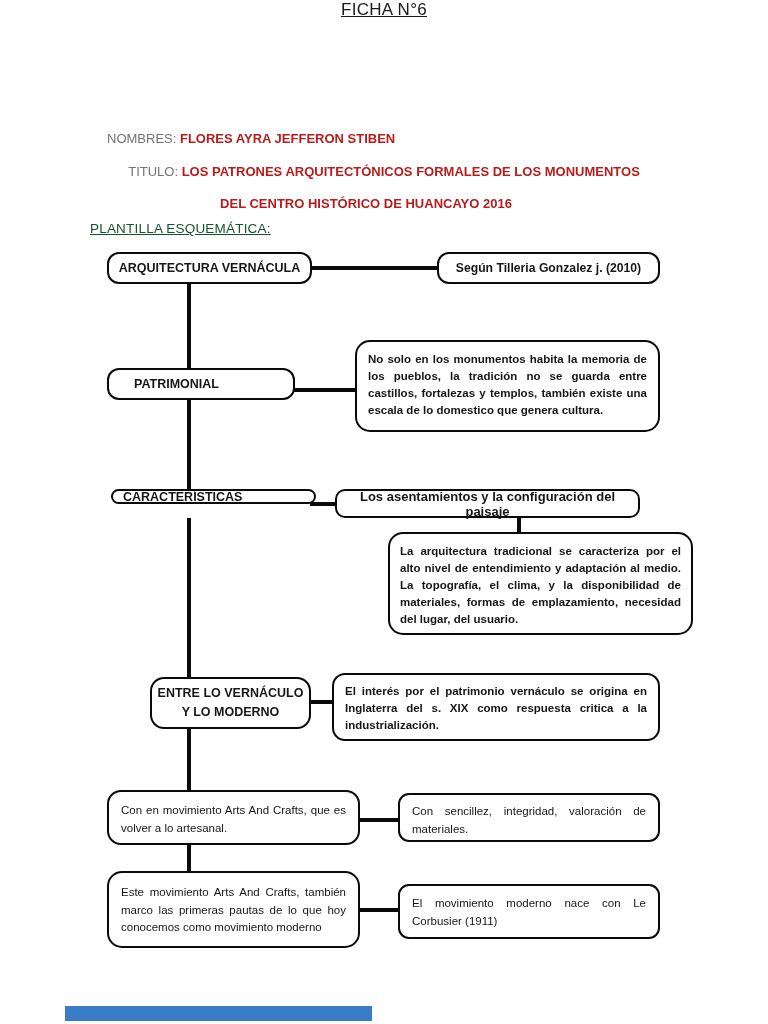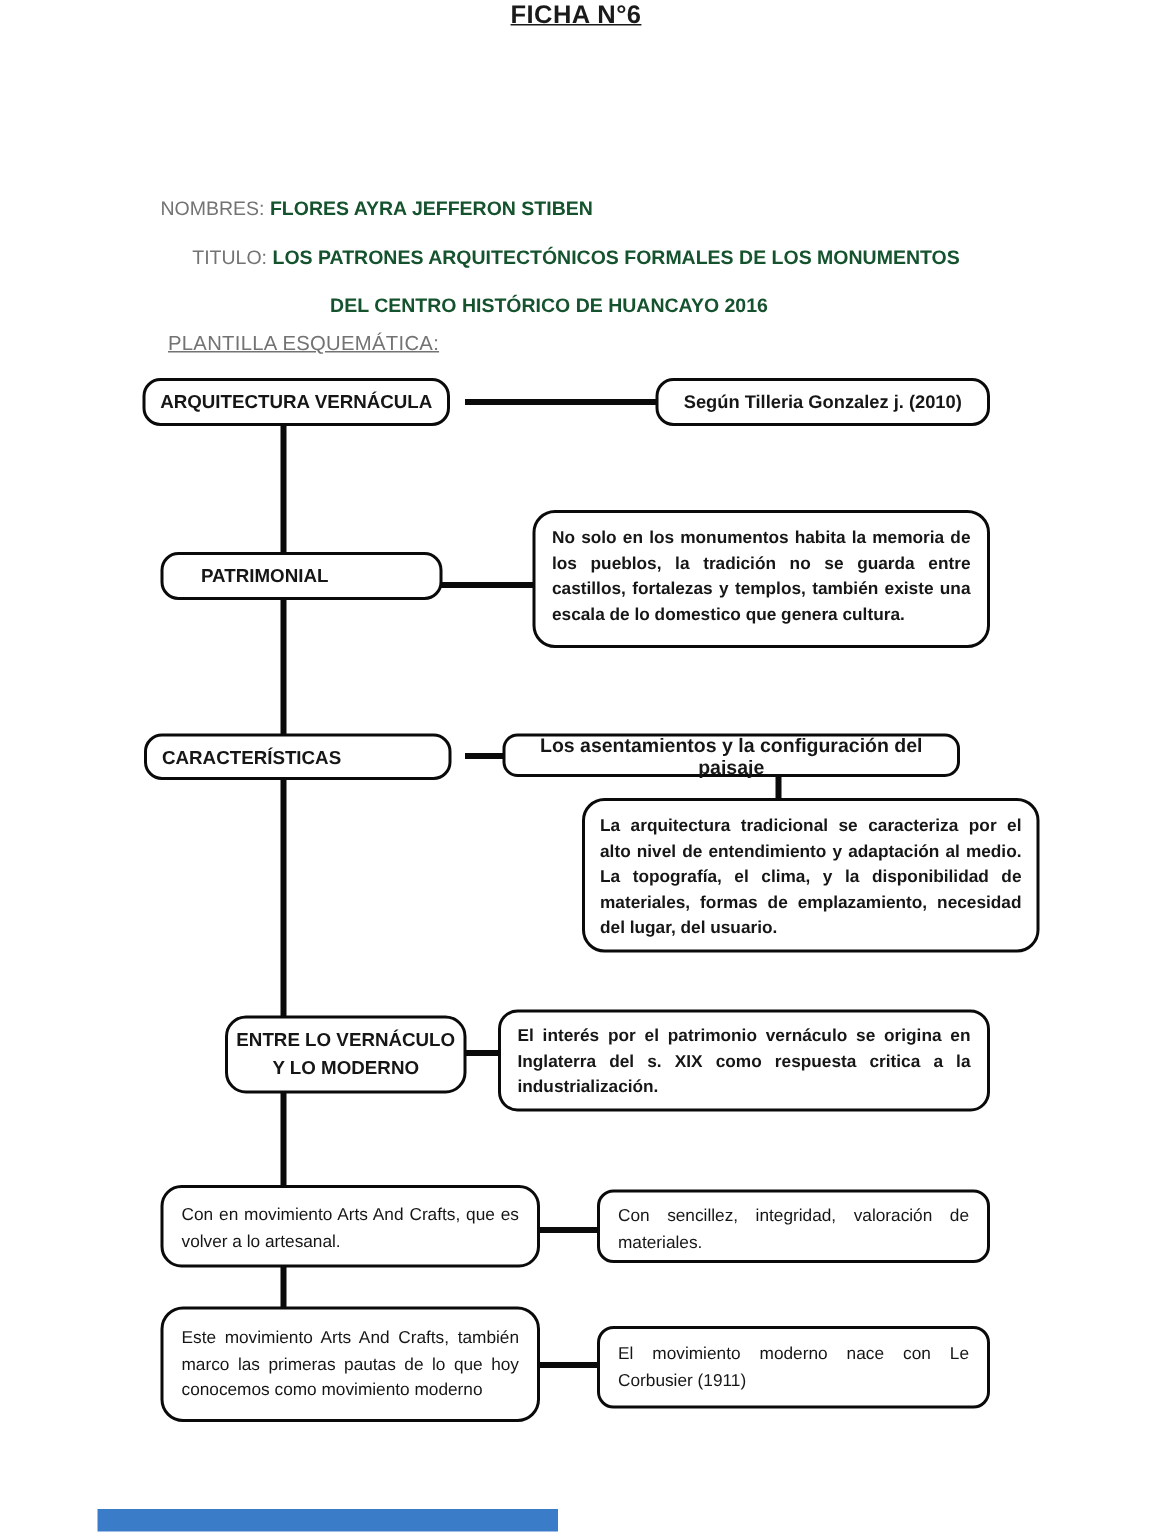--- a/index.html
+++ b/index.html
@@ -16,7 +16,7 @@
   
   .doc-title {
     left: 0; top: 86; width: 768px; text-align: center;
-    font-size: 17px; font-weight: bold; letter-spacing: .3px;
+    font-size: 17px; font-weight: normal; letter-spacing: .3px;
   }
   .doc-title span { text-decoration: underline; }
   .meta-line { font-size: 13px; }

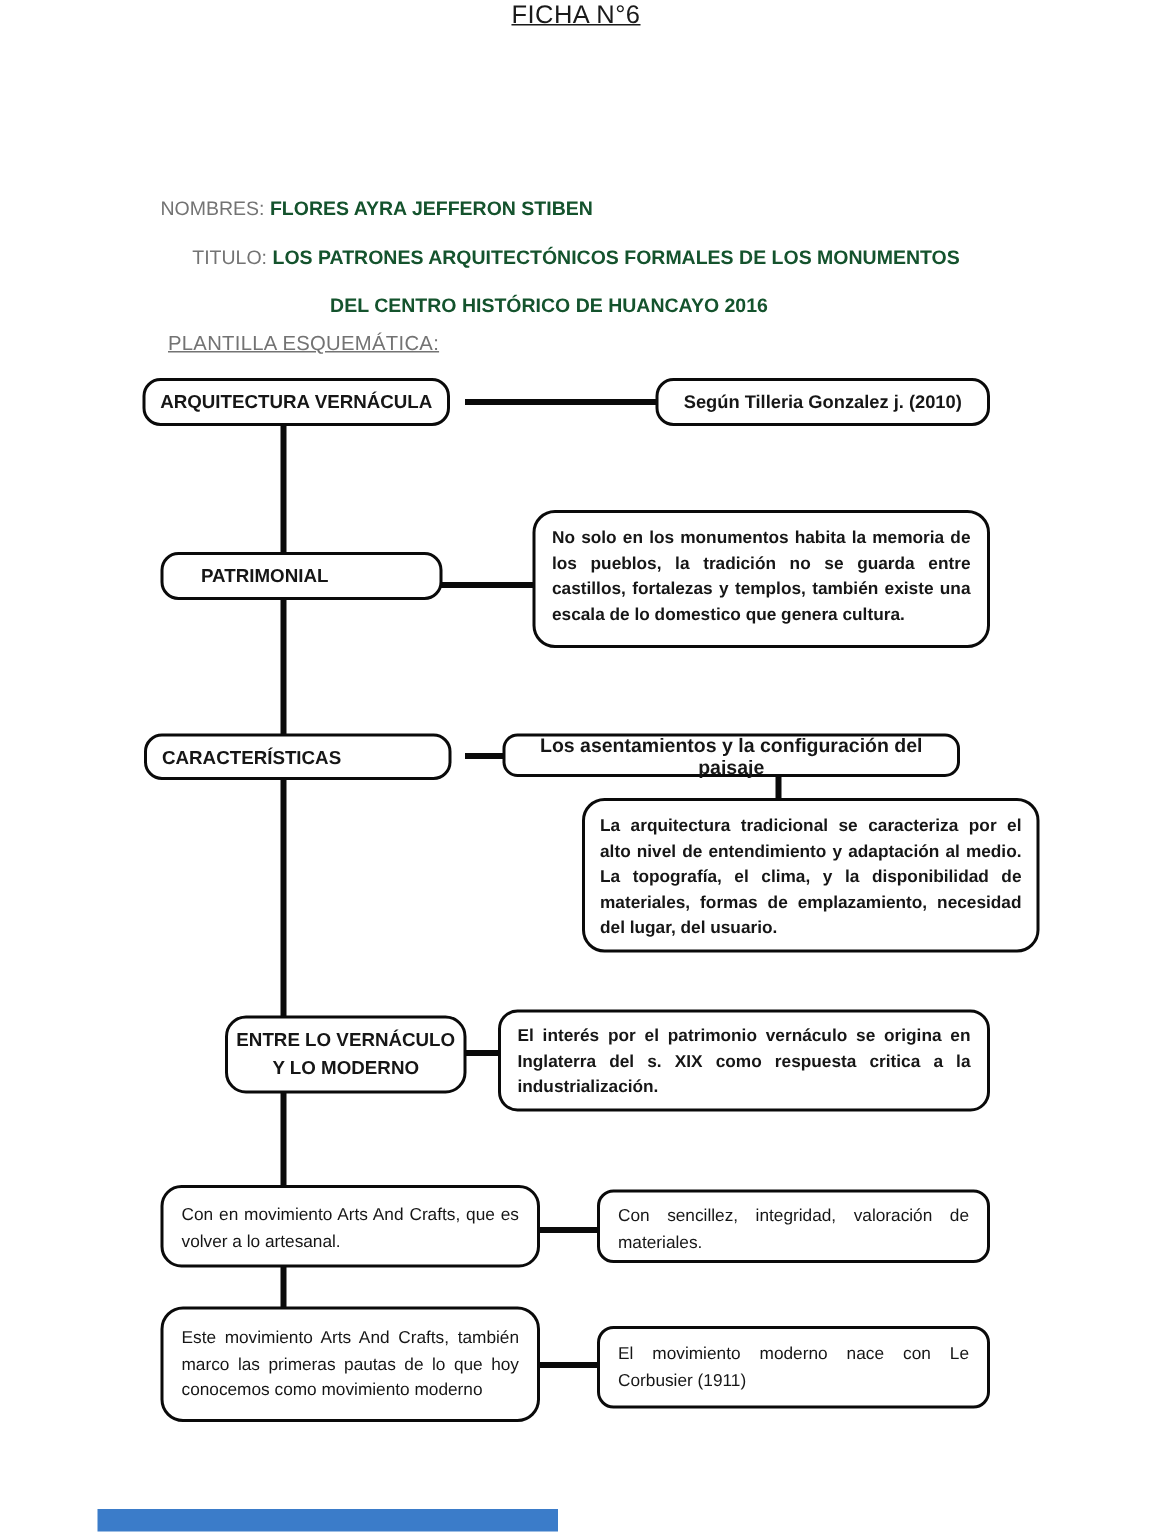--- a/index.html
+++ b/index.html
@@ -21,7 +21,7 @@
   .doc-title span { text-decoration: underline; }
   .meta-line { font-size: 13px; }
   .label-muted { color: #737373; font-weight: normal; }
-  .strong { font-weight: bold; color: #14532d; }
+  .strong { font-weight: bold; color: #b91c1c; }
   #nombres-line { left: 107px; top: 131px; }
   #titulo-line1 { left: 0; top: 164px; width: 768px; text-align: center; }
   #titulo-line2 { left: 0; top: 196px; width: 732px; text-align: center; font-weight: bold; }

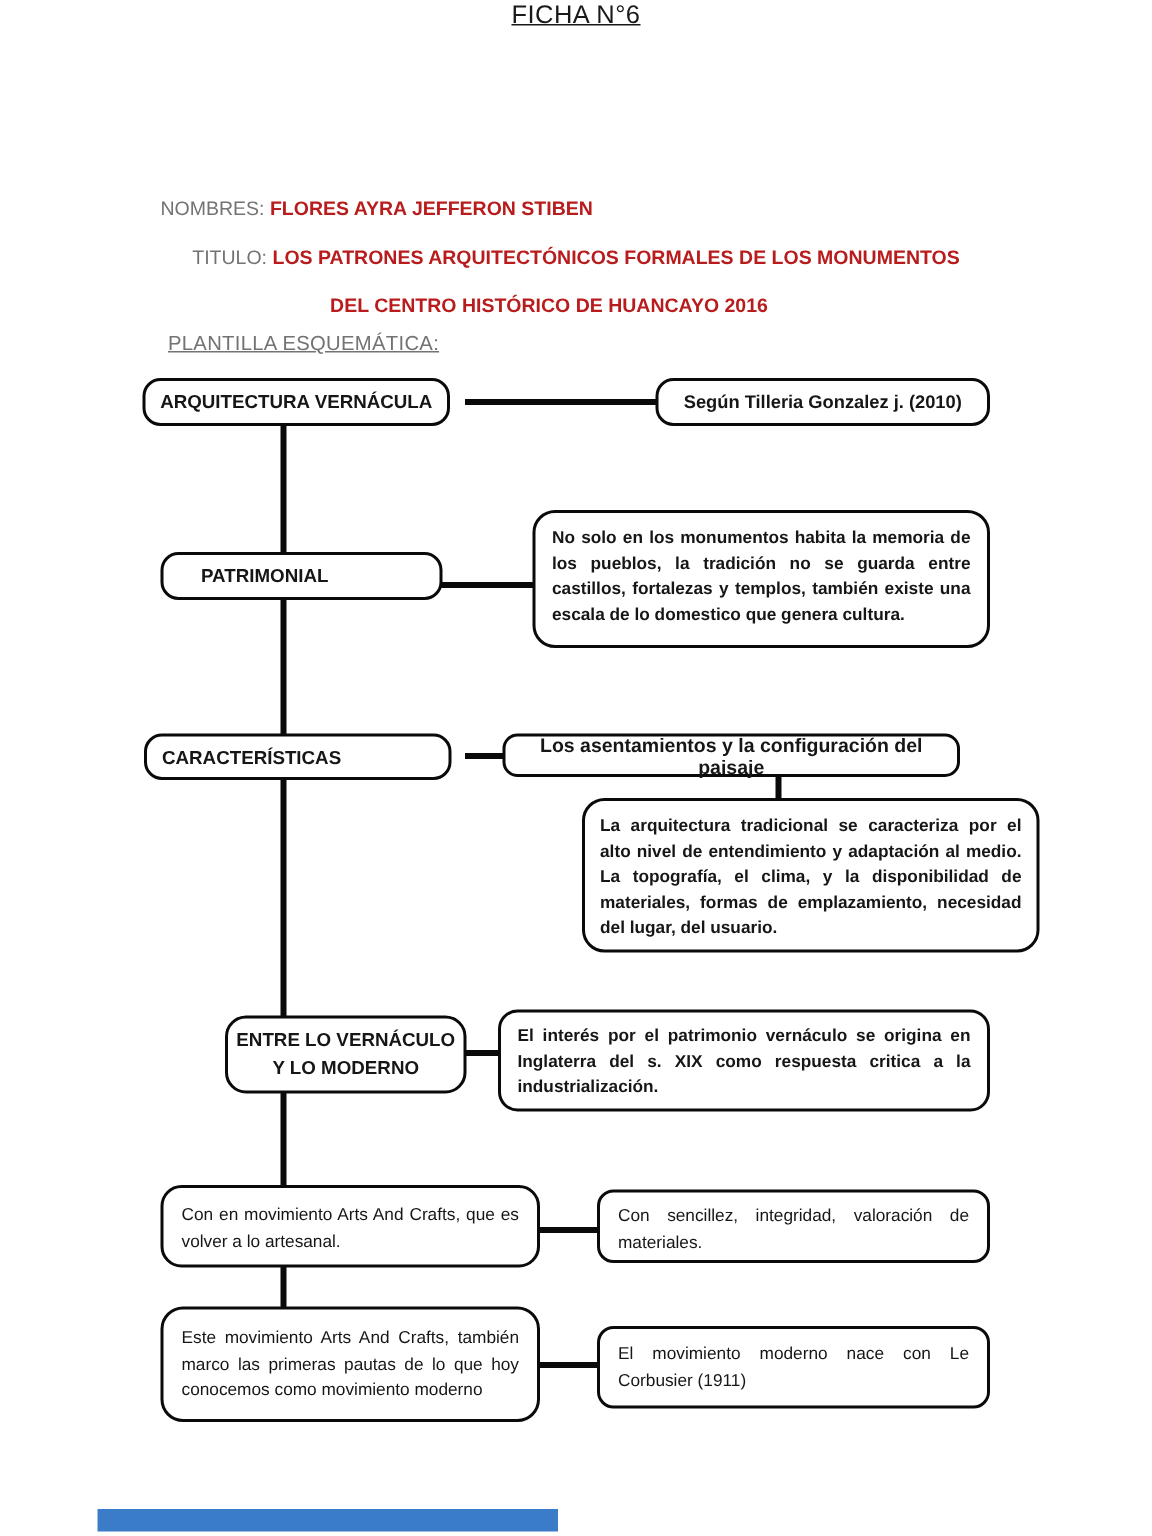--- a/index.html
+++ b/index.html
@@ -26,7 +26,7 @@
   #titulo-line1 { left: 0; top: 164px; width: 768px; text-align: center; }
   #titulo-line2 { left: 0; top: 196px; width: 732px; text-align: center; font-weight: bold; }
   #plantilla-heading {
-    left: 112px; top: 221px; font-size: 13.5px; color: #737373;
+    left: 90px; top: 221px; font-size: 13.5px; color: #14532d;
     text-decoration: underline; letter-spacing: .2px;
   }
 

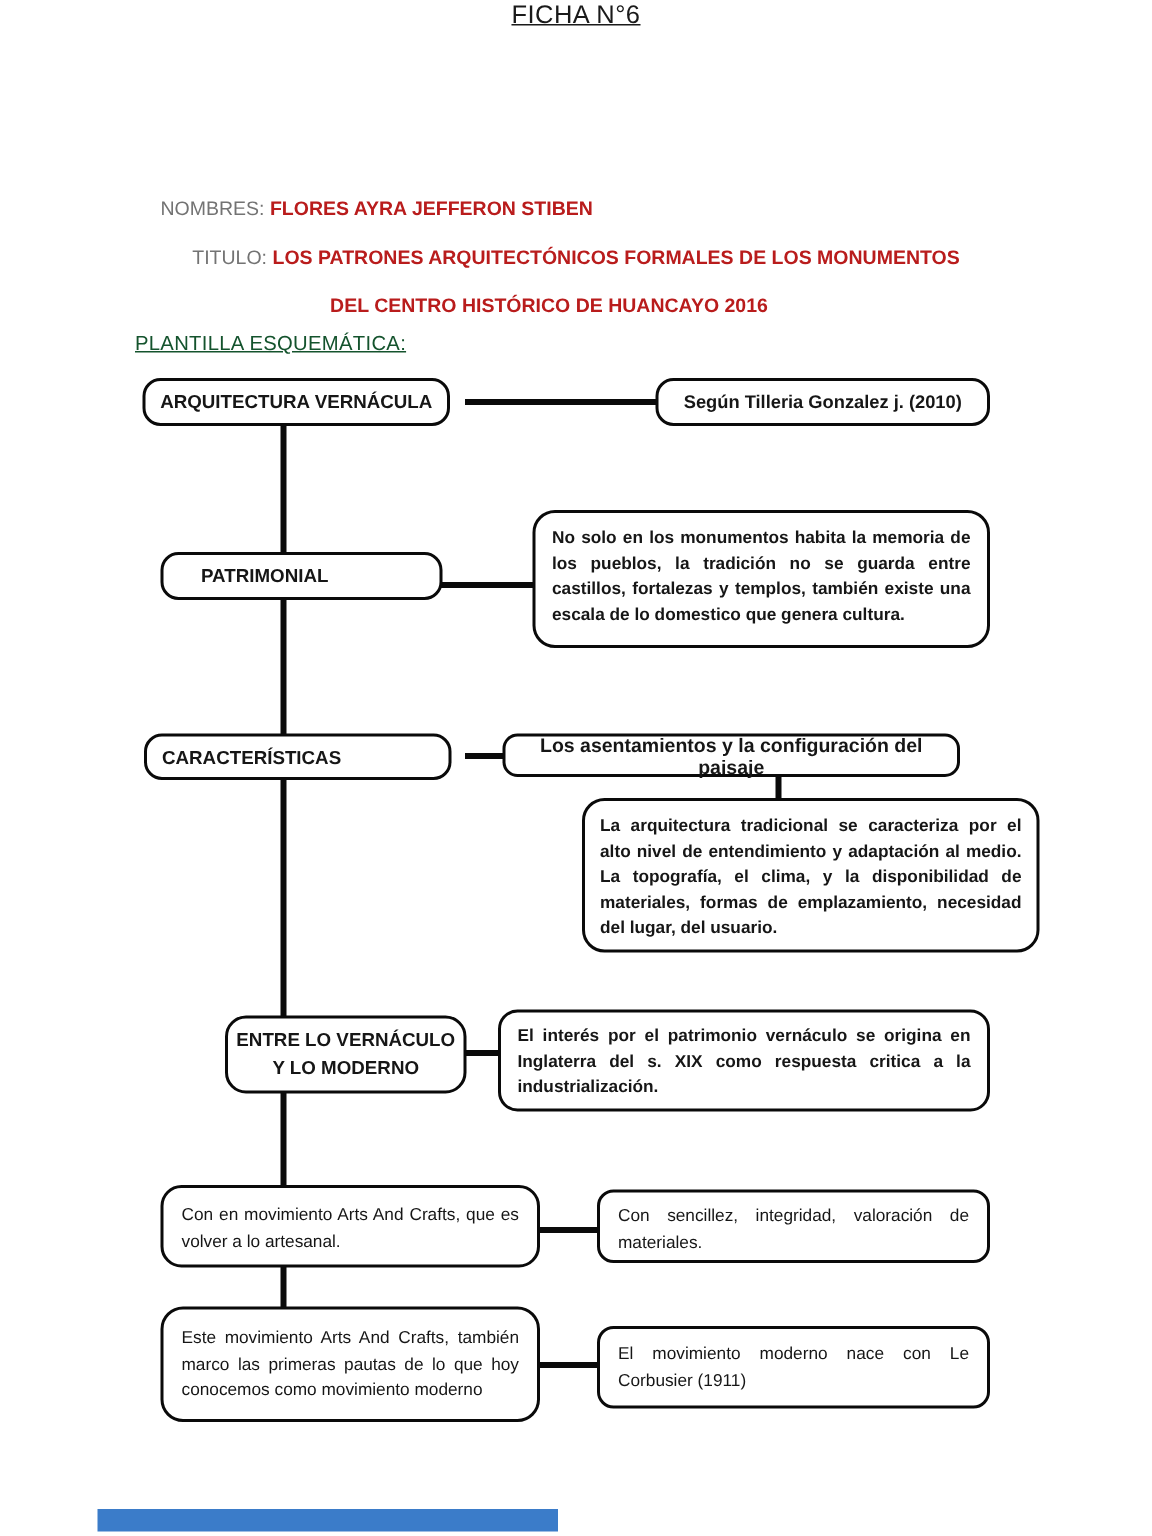--- a/index.html
+++ b/index.html
@@ -45,7 +45,7 @@
     text-align: justify; display: block;
   }
 
-  #box-arquitectura { left: 95px; top: 252px; width: 205px; height: 32px; }
+  #box-arquitectura { left: 107px; top: 252px; width: 205px; height: 32px; }
   #box-segun        { left: 437px; top: 252px; width: 223px; height: 32px; font-size: 12.2px; }
   #box-patrimonial  { left: 107px; top: 368px; width: 188px; height: 32px; padding-left: 25px; }
   #note-patrimonial { left: 355px; top: 340px; width: 305px; height: 92px;  padding: 9px 11px; }

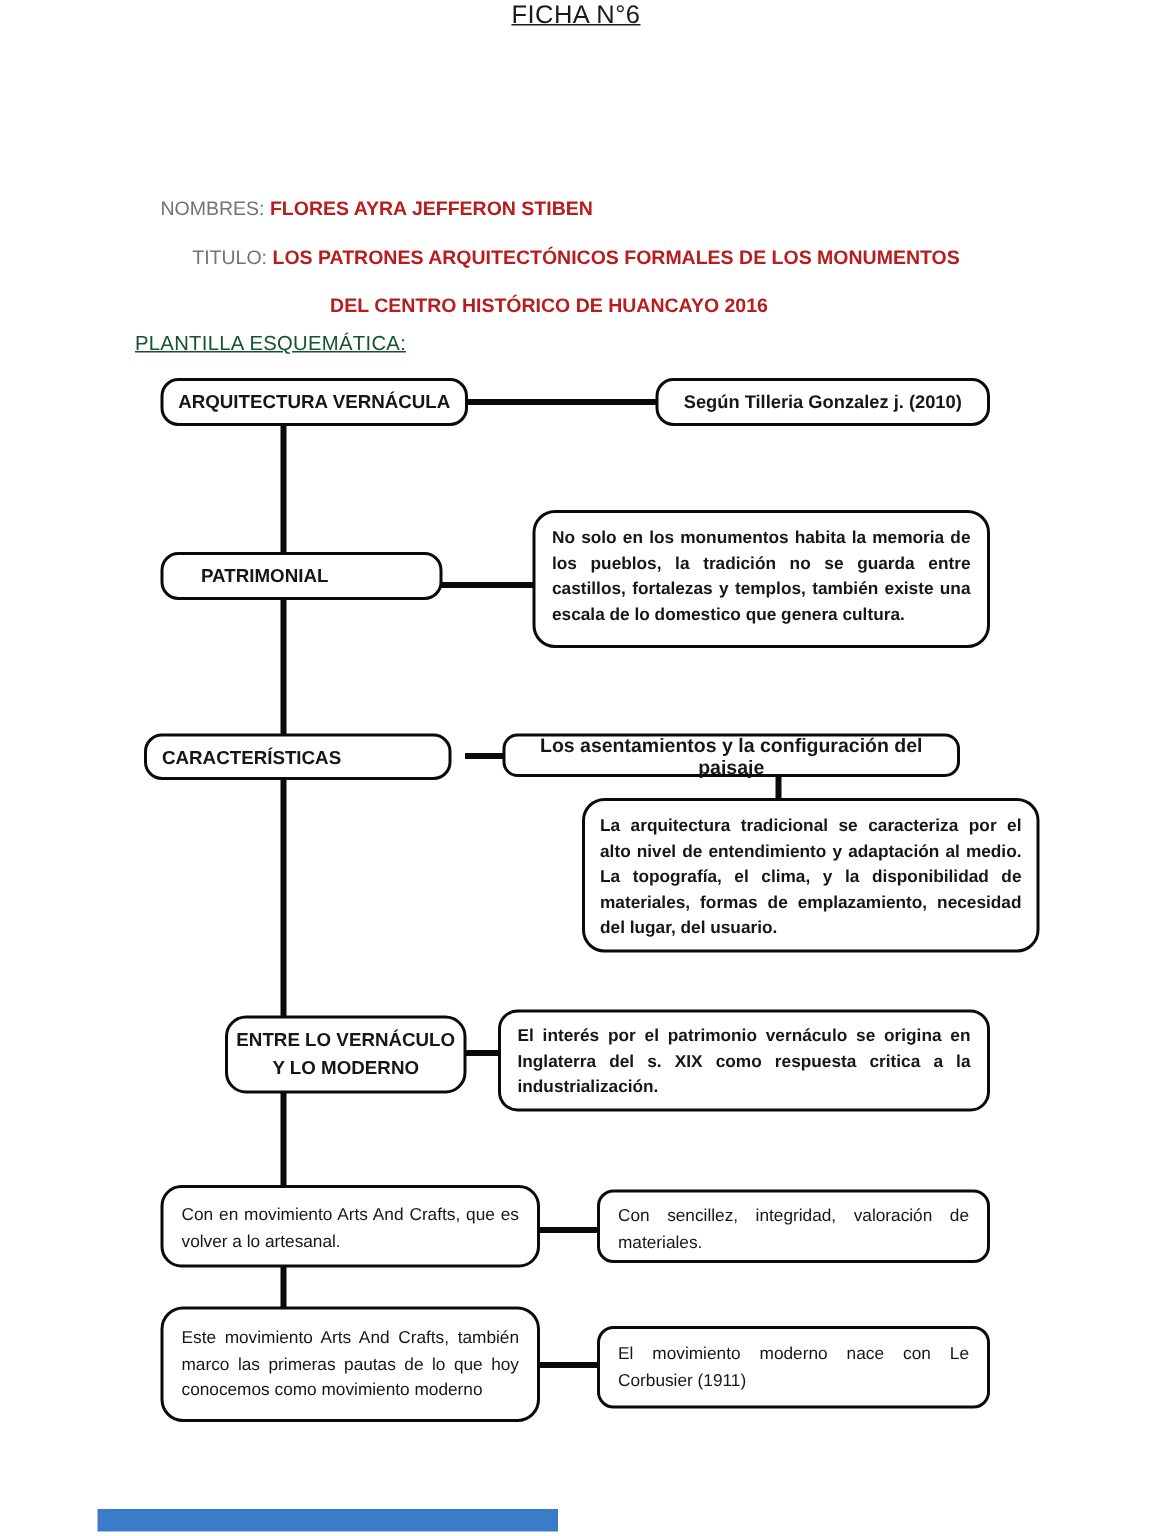--- a/index.html
+++ b/index.html
@@ -49,7 +49,7 @@
   #box-segun        { left: 437px; top: 252px; width: 223px; height: 32px; font-size: 12.2px; }
   #box-patrimonial  { left: 107px; top: 368px; width: 188px; height: 32px; padding-left: 25px; }
   #note-patrimonial { left: 355px; top: 340px; width: 305px; height: 92px;  padding: 9px 11px; }
-  #box-caracteristicas { left: 96px; top: 489px; width: 205px; height: 31px; padding-left: 10px; }
+  #box-caracteristicas { left: 111px; top: 489px; width: 205px; height: 15px; padding-left: 10px; }
   #box-asentamientos   { left: 335px; top: 489px; width: 305px; height: 29px; font-size: 13px; border-radius: 10px; }
   #note-tradicional { left: 355px; top: 532px; width: 305px; height: 103px; padding: 9px 10px; margin-left: 33px; }
   #box-entre        { left: 107px; top: 677px; width: 161px; height: 52px; line-height: 1.55; border-radius: 14px; margin-left: 43px; }

